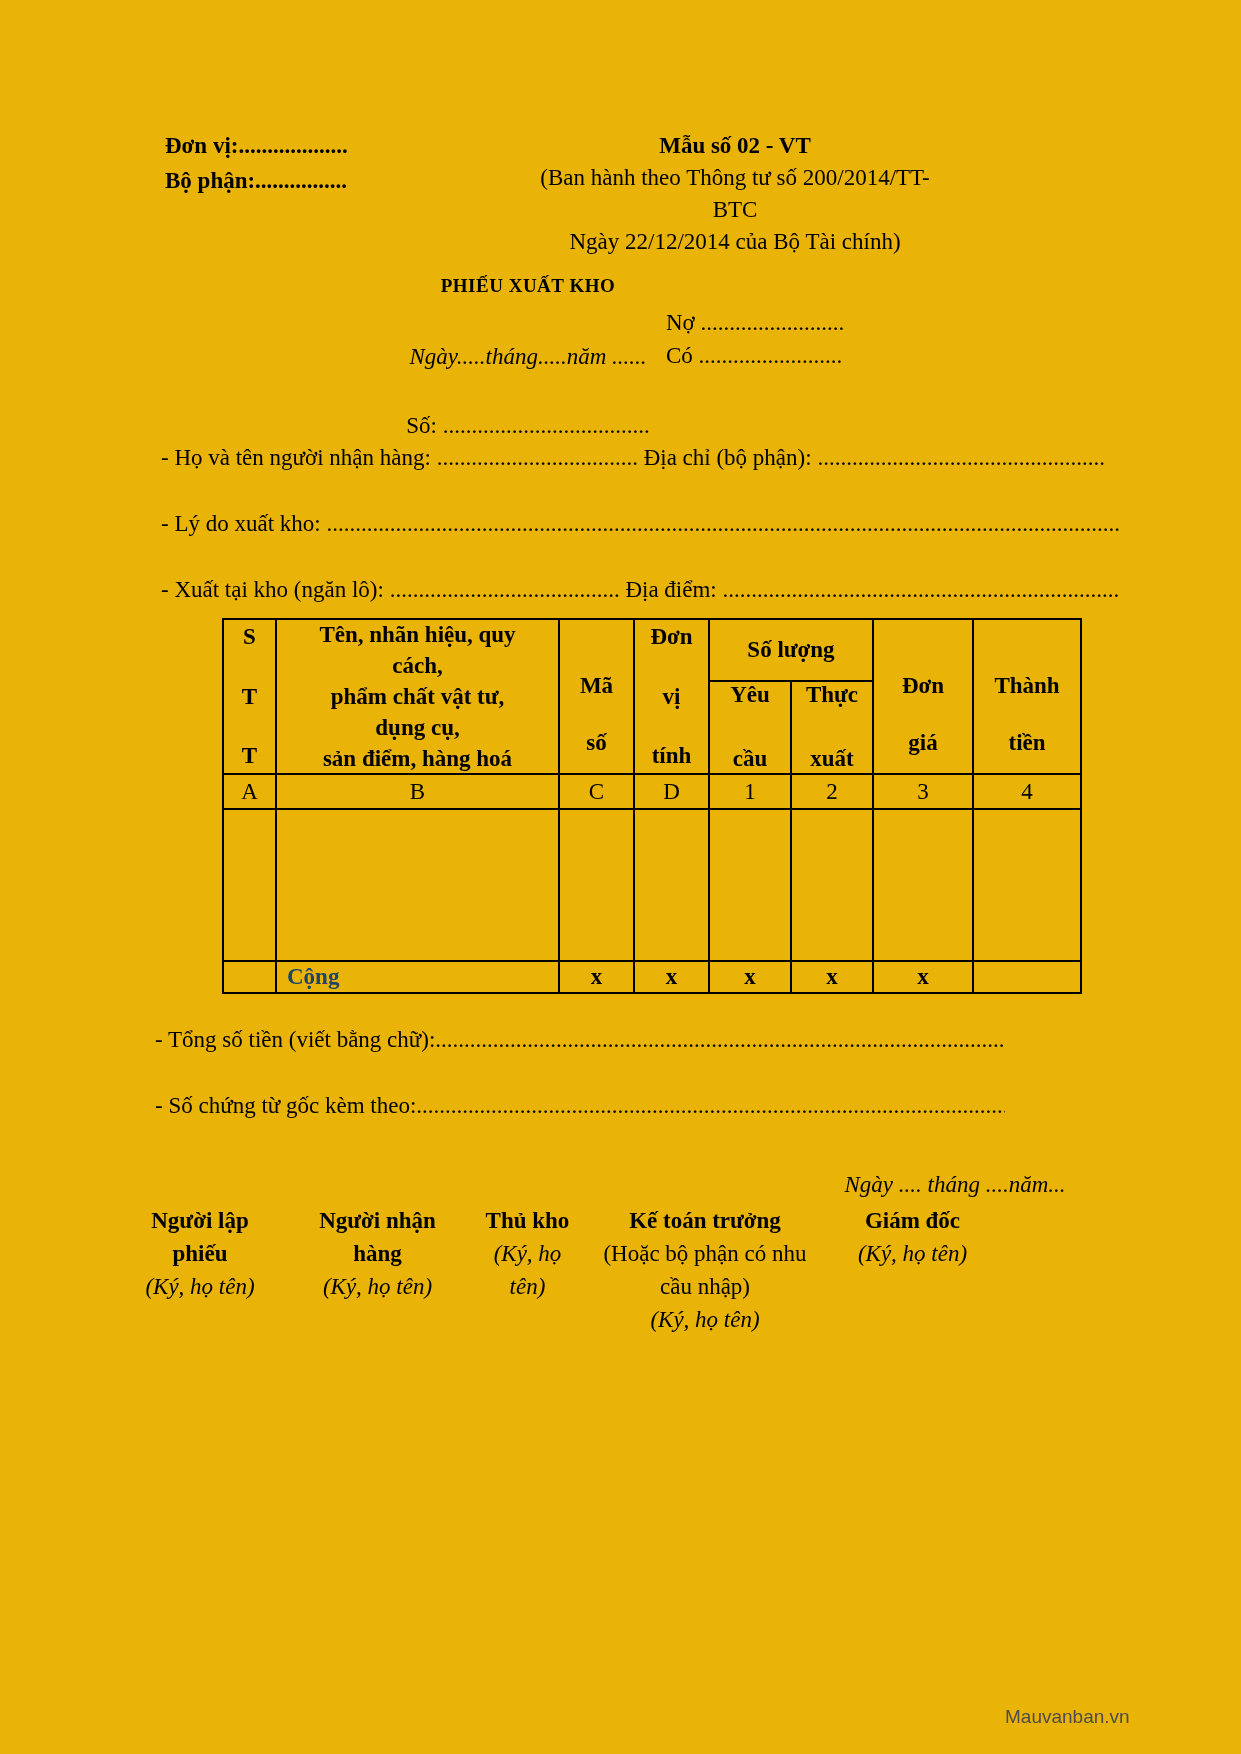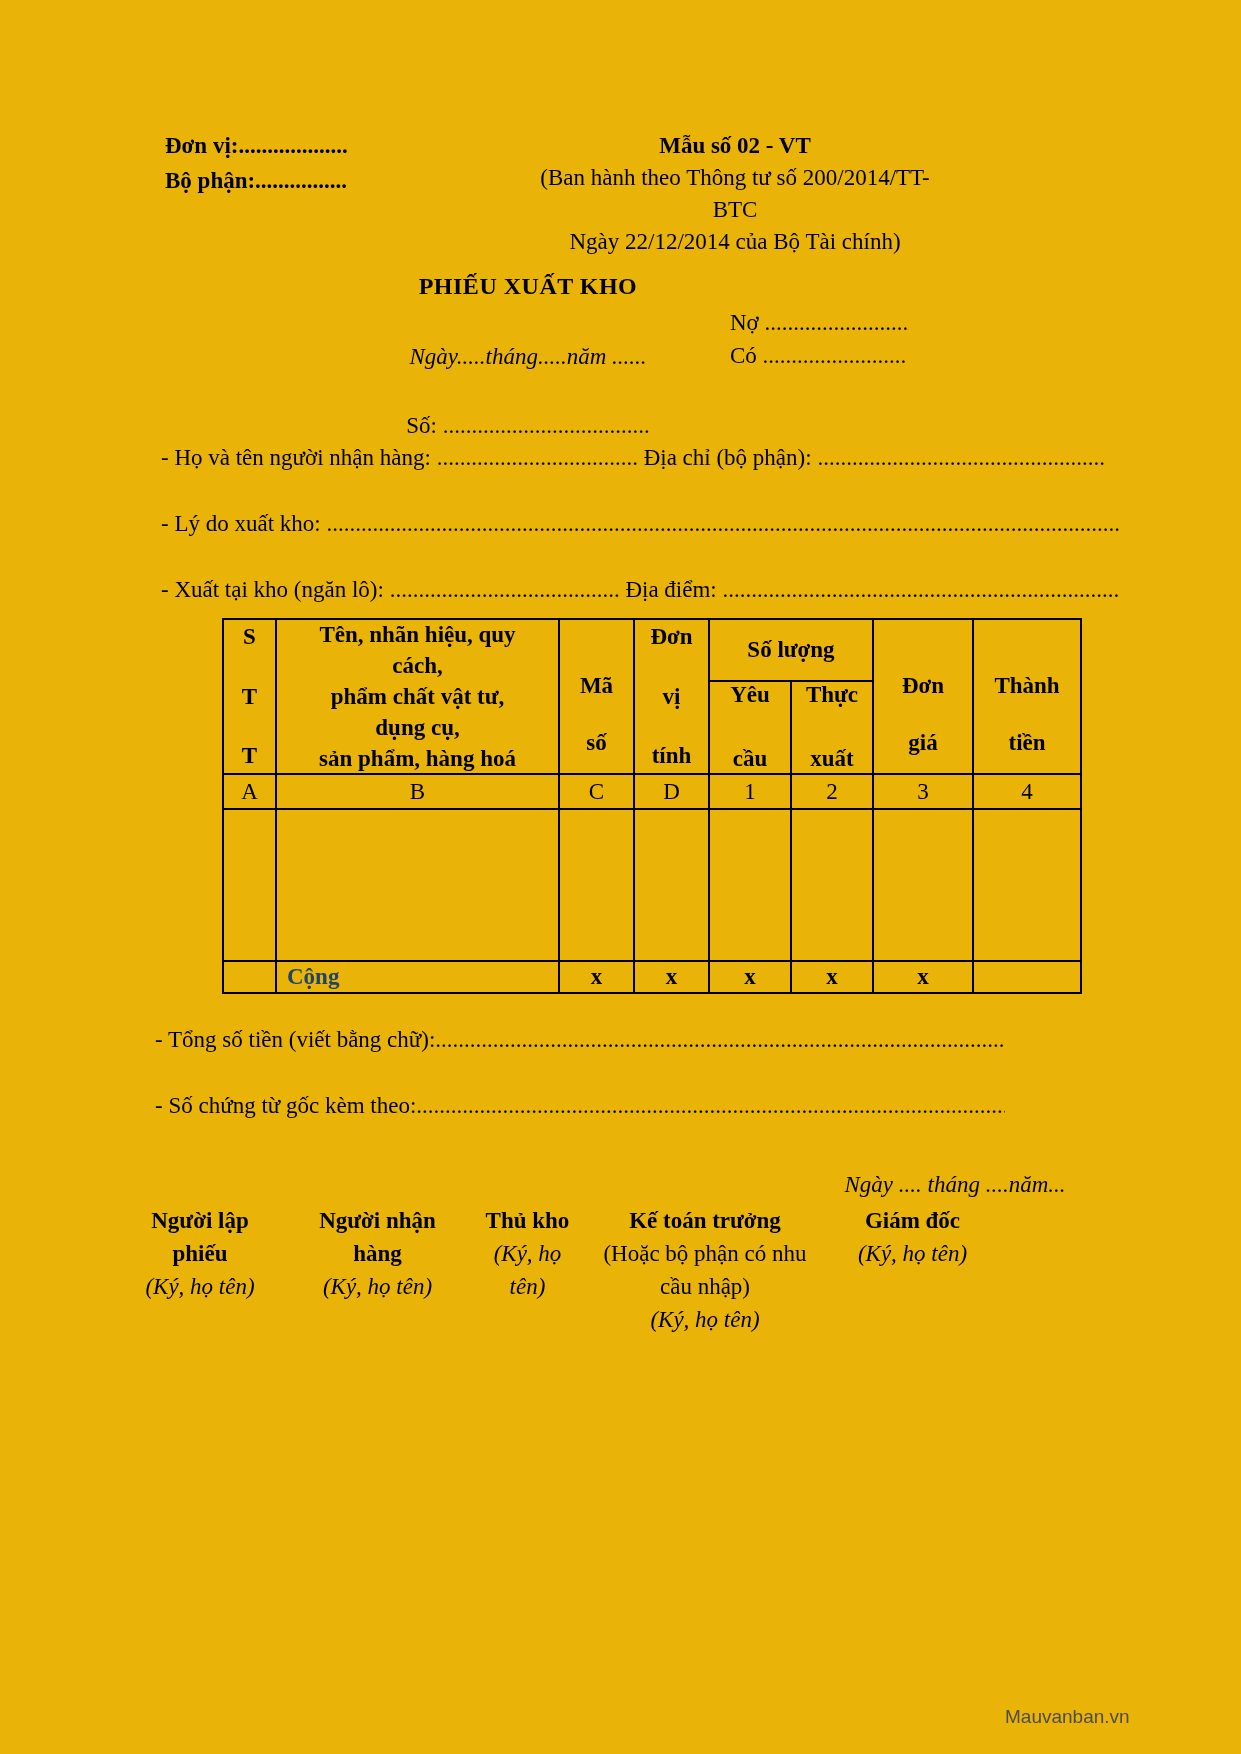--- a/index.html
+++ b/index.html
@@ -22,7 +22,7 @@
 
   
   .title-block { left:368px; top:268px; width:320px; text-align:center; }
-  .title-main { font-size:24px; font-weight:bold; line-height:36px; letter-spacing:0.5px; }
+  .title-main { font-size:19px; font-weight:bold; line-height:36px; letter-spacing:0.5px; }
   .title-block .line { line-height:33px;margin-top:36px; }
   .acct-block { left:730px; top:306px; line-height:33px; }
 

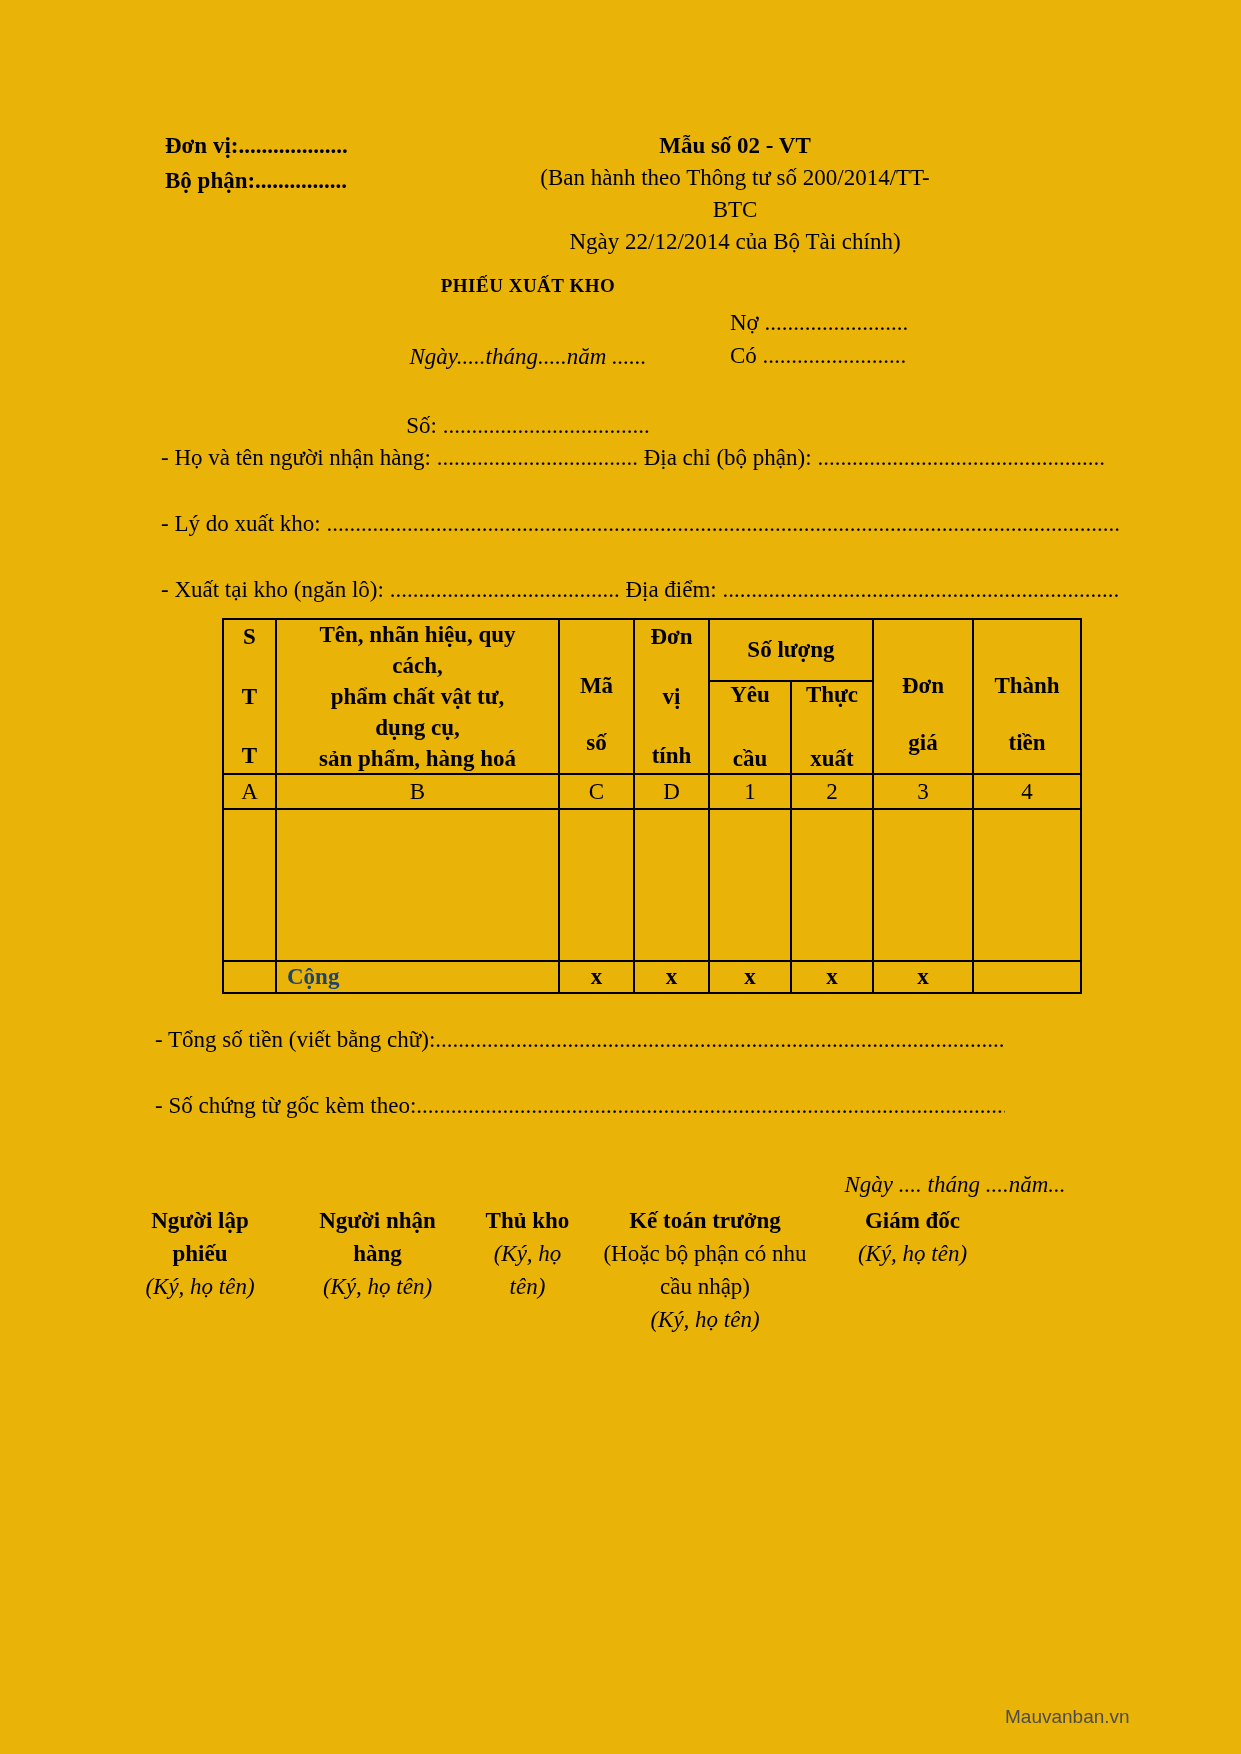--- a/index.html
+++ b/index.html
@@ -24,7 +24,7 @@
   .title-block { left:368px; top:268px; width:320px; text-align:center; }
   .title-main { font-size:19px; font-weight:bold; line-height:36px; letter-spacing:0.5px; }
   .title-block .line { line-height:33px;margin-top:36px; }
-  .acct-block { left:730px; top:306px; line-height:33px; }
+  .acct-block { left:666px; top:306px; line-height:33px; }
 
   
   .info-line { left:155px; width:958px; line-height:28px;margin-left:6px; }

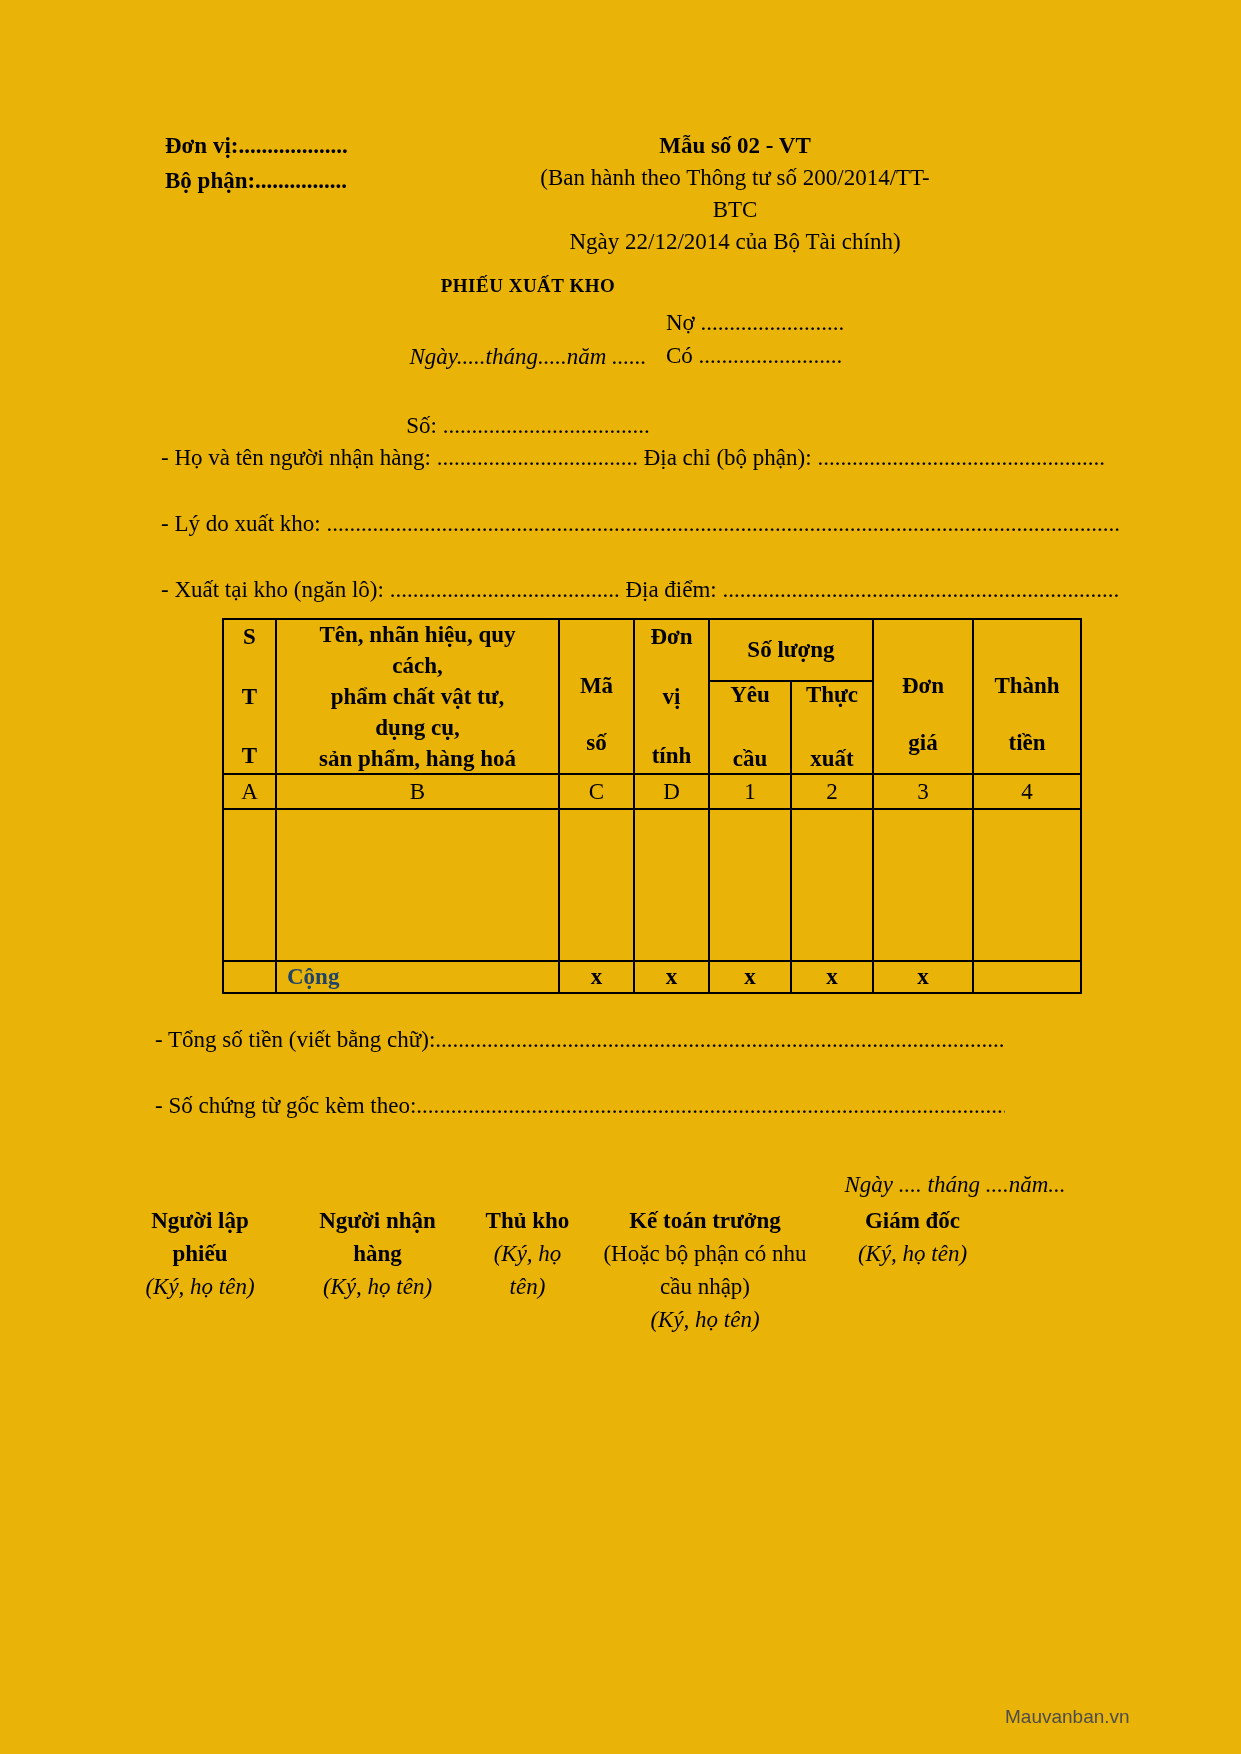--- a/index.html
+++ b/index.html
@@ -121,7 +121,7 @@
               <div>cách,</div>
               <div>phẩm chất vật tư,</div>
               <div>dụng cụ,</div>
-              <div>sản phẩm, hàng hoá</div>
+              <div>sản điểm, hàng hoá</div>
             </div>
       </td>
       <td rowspan="2">

